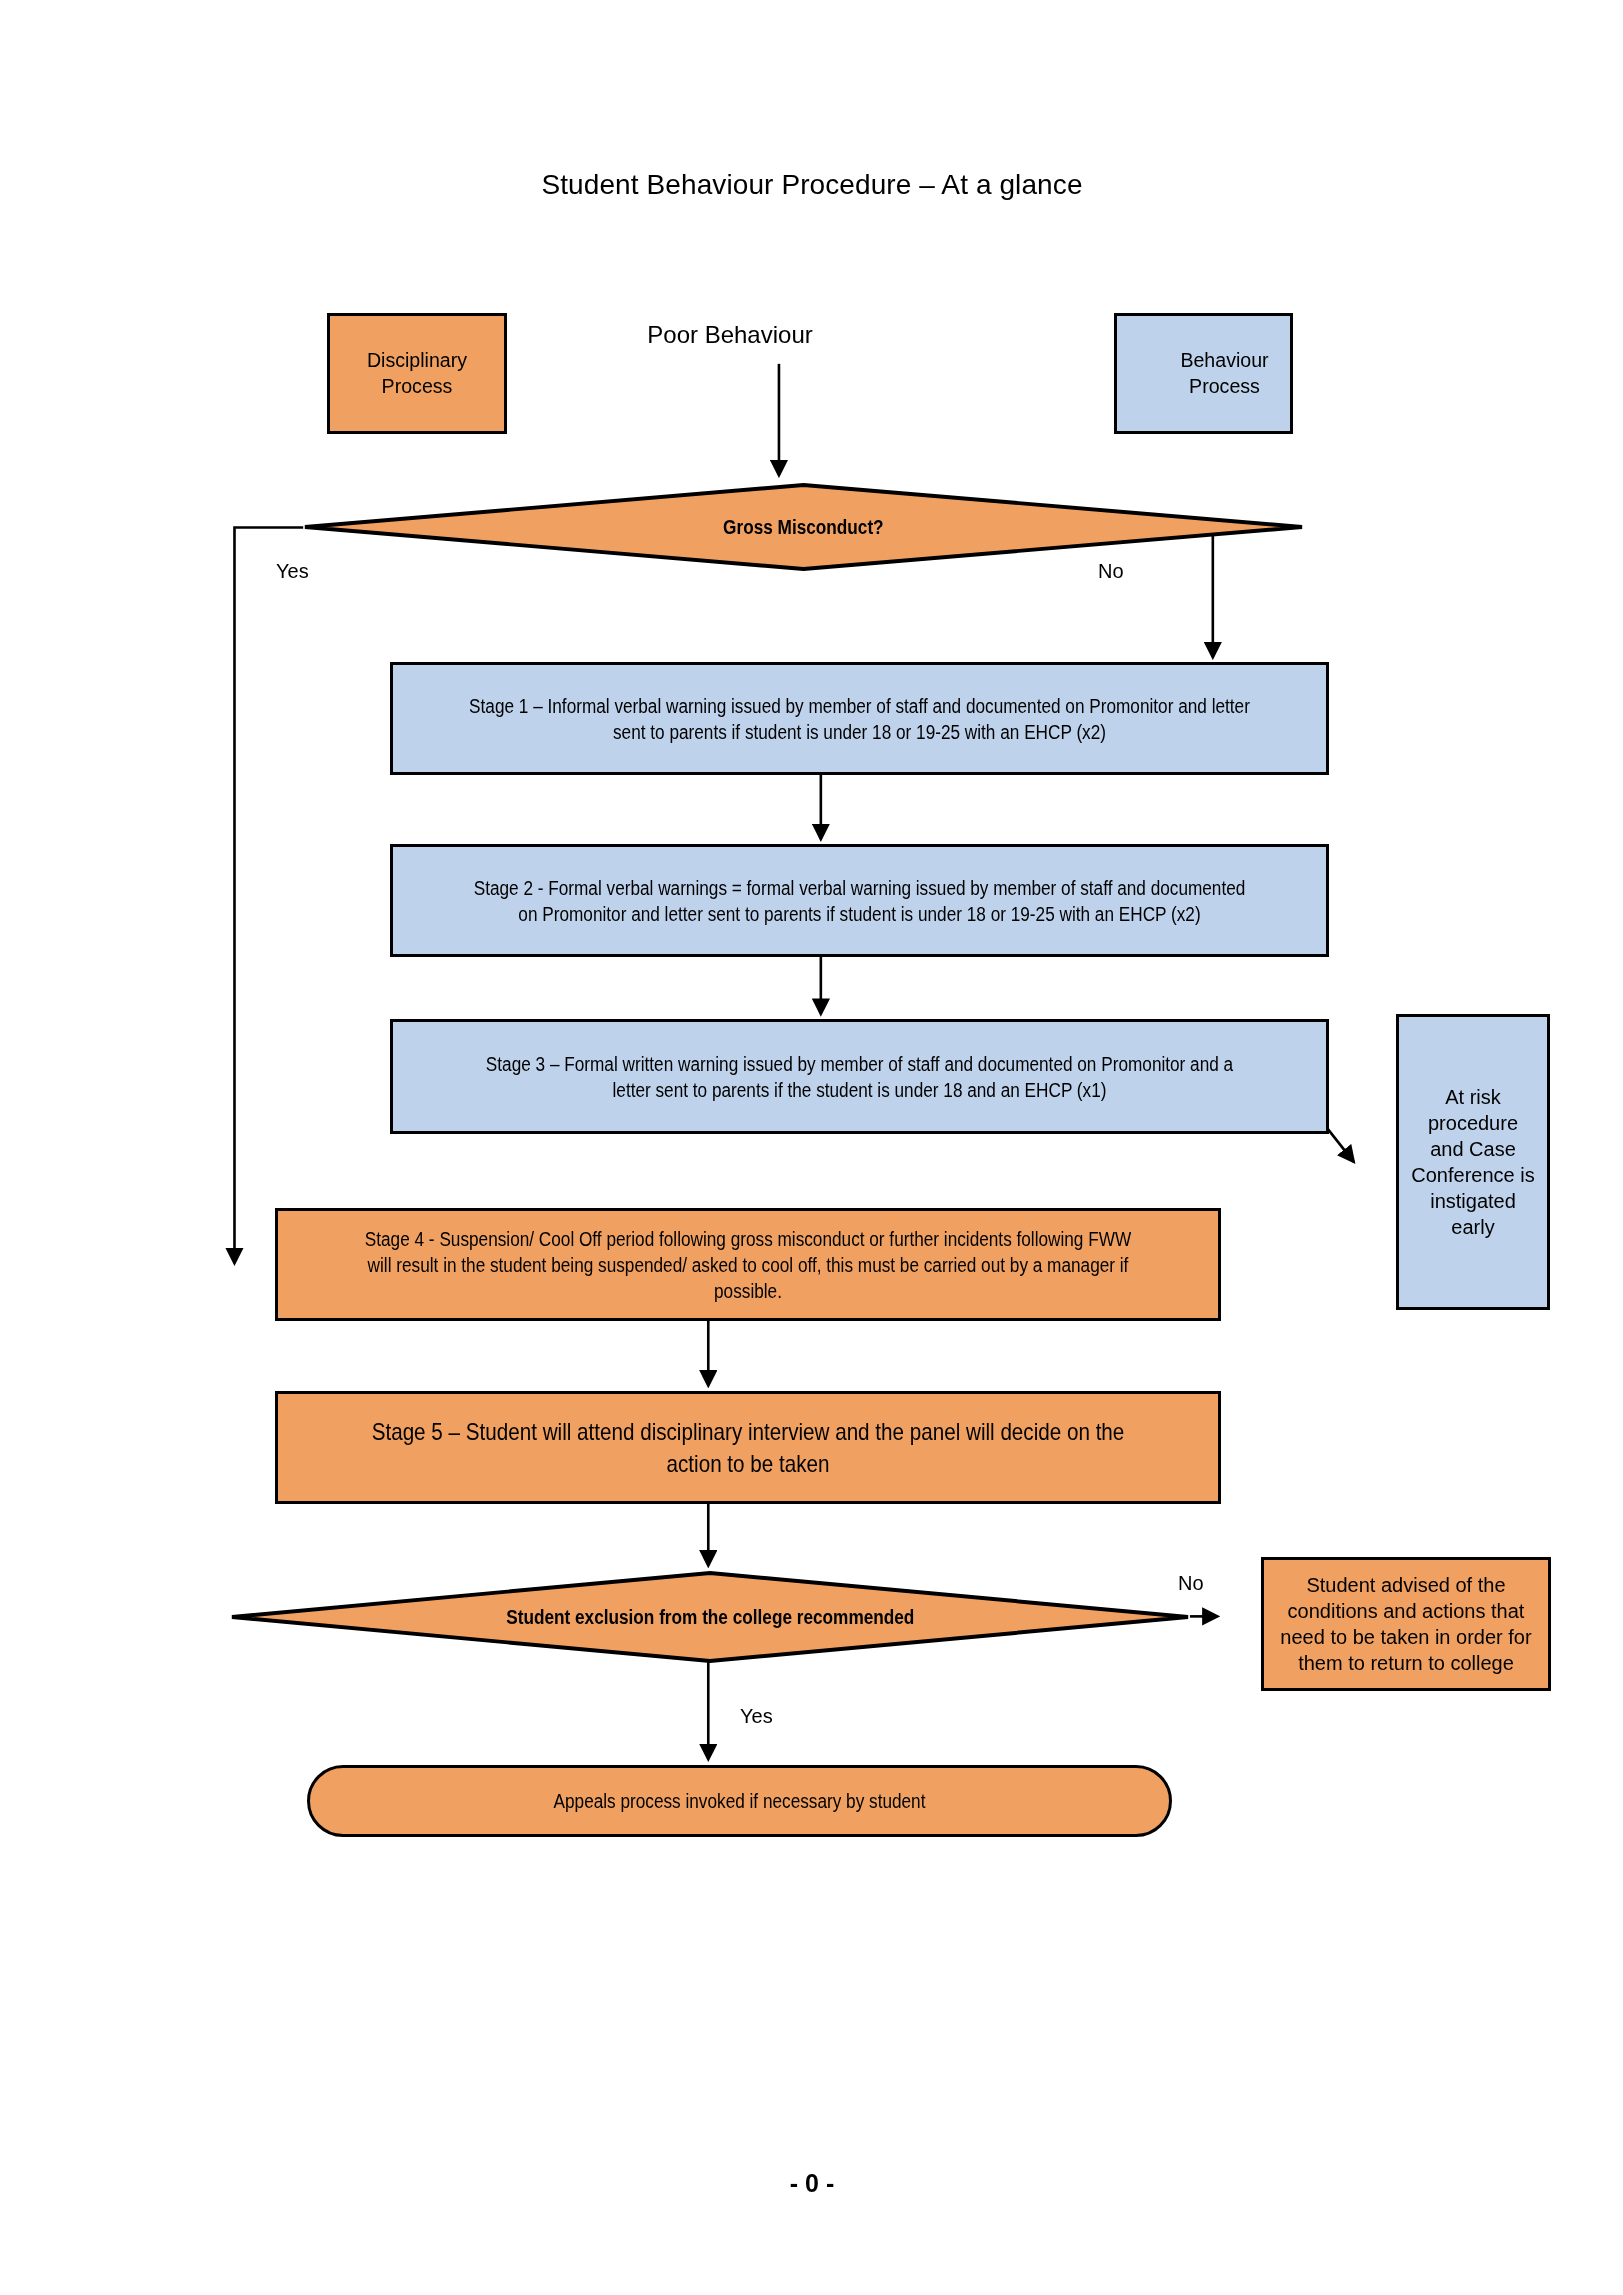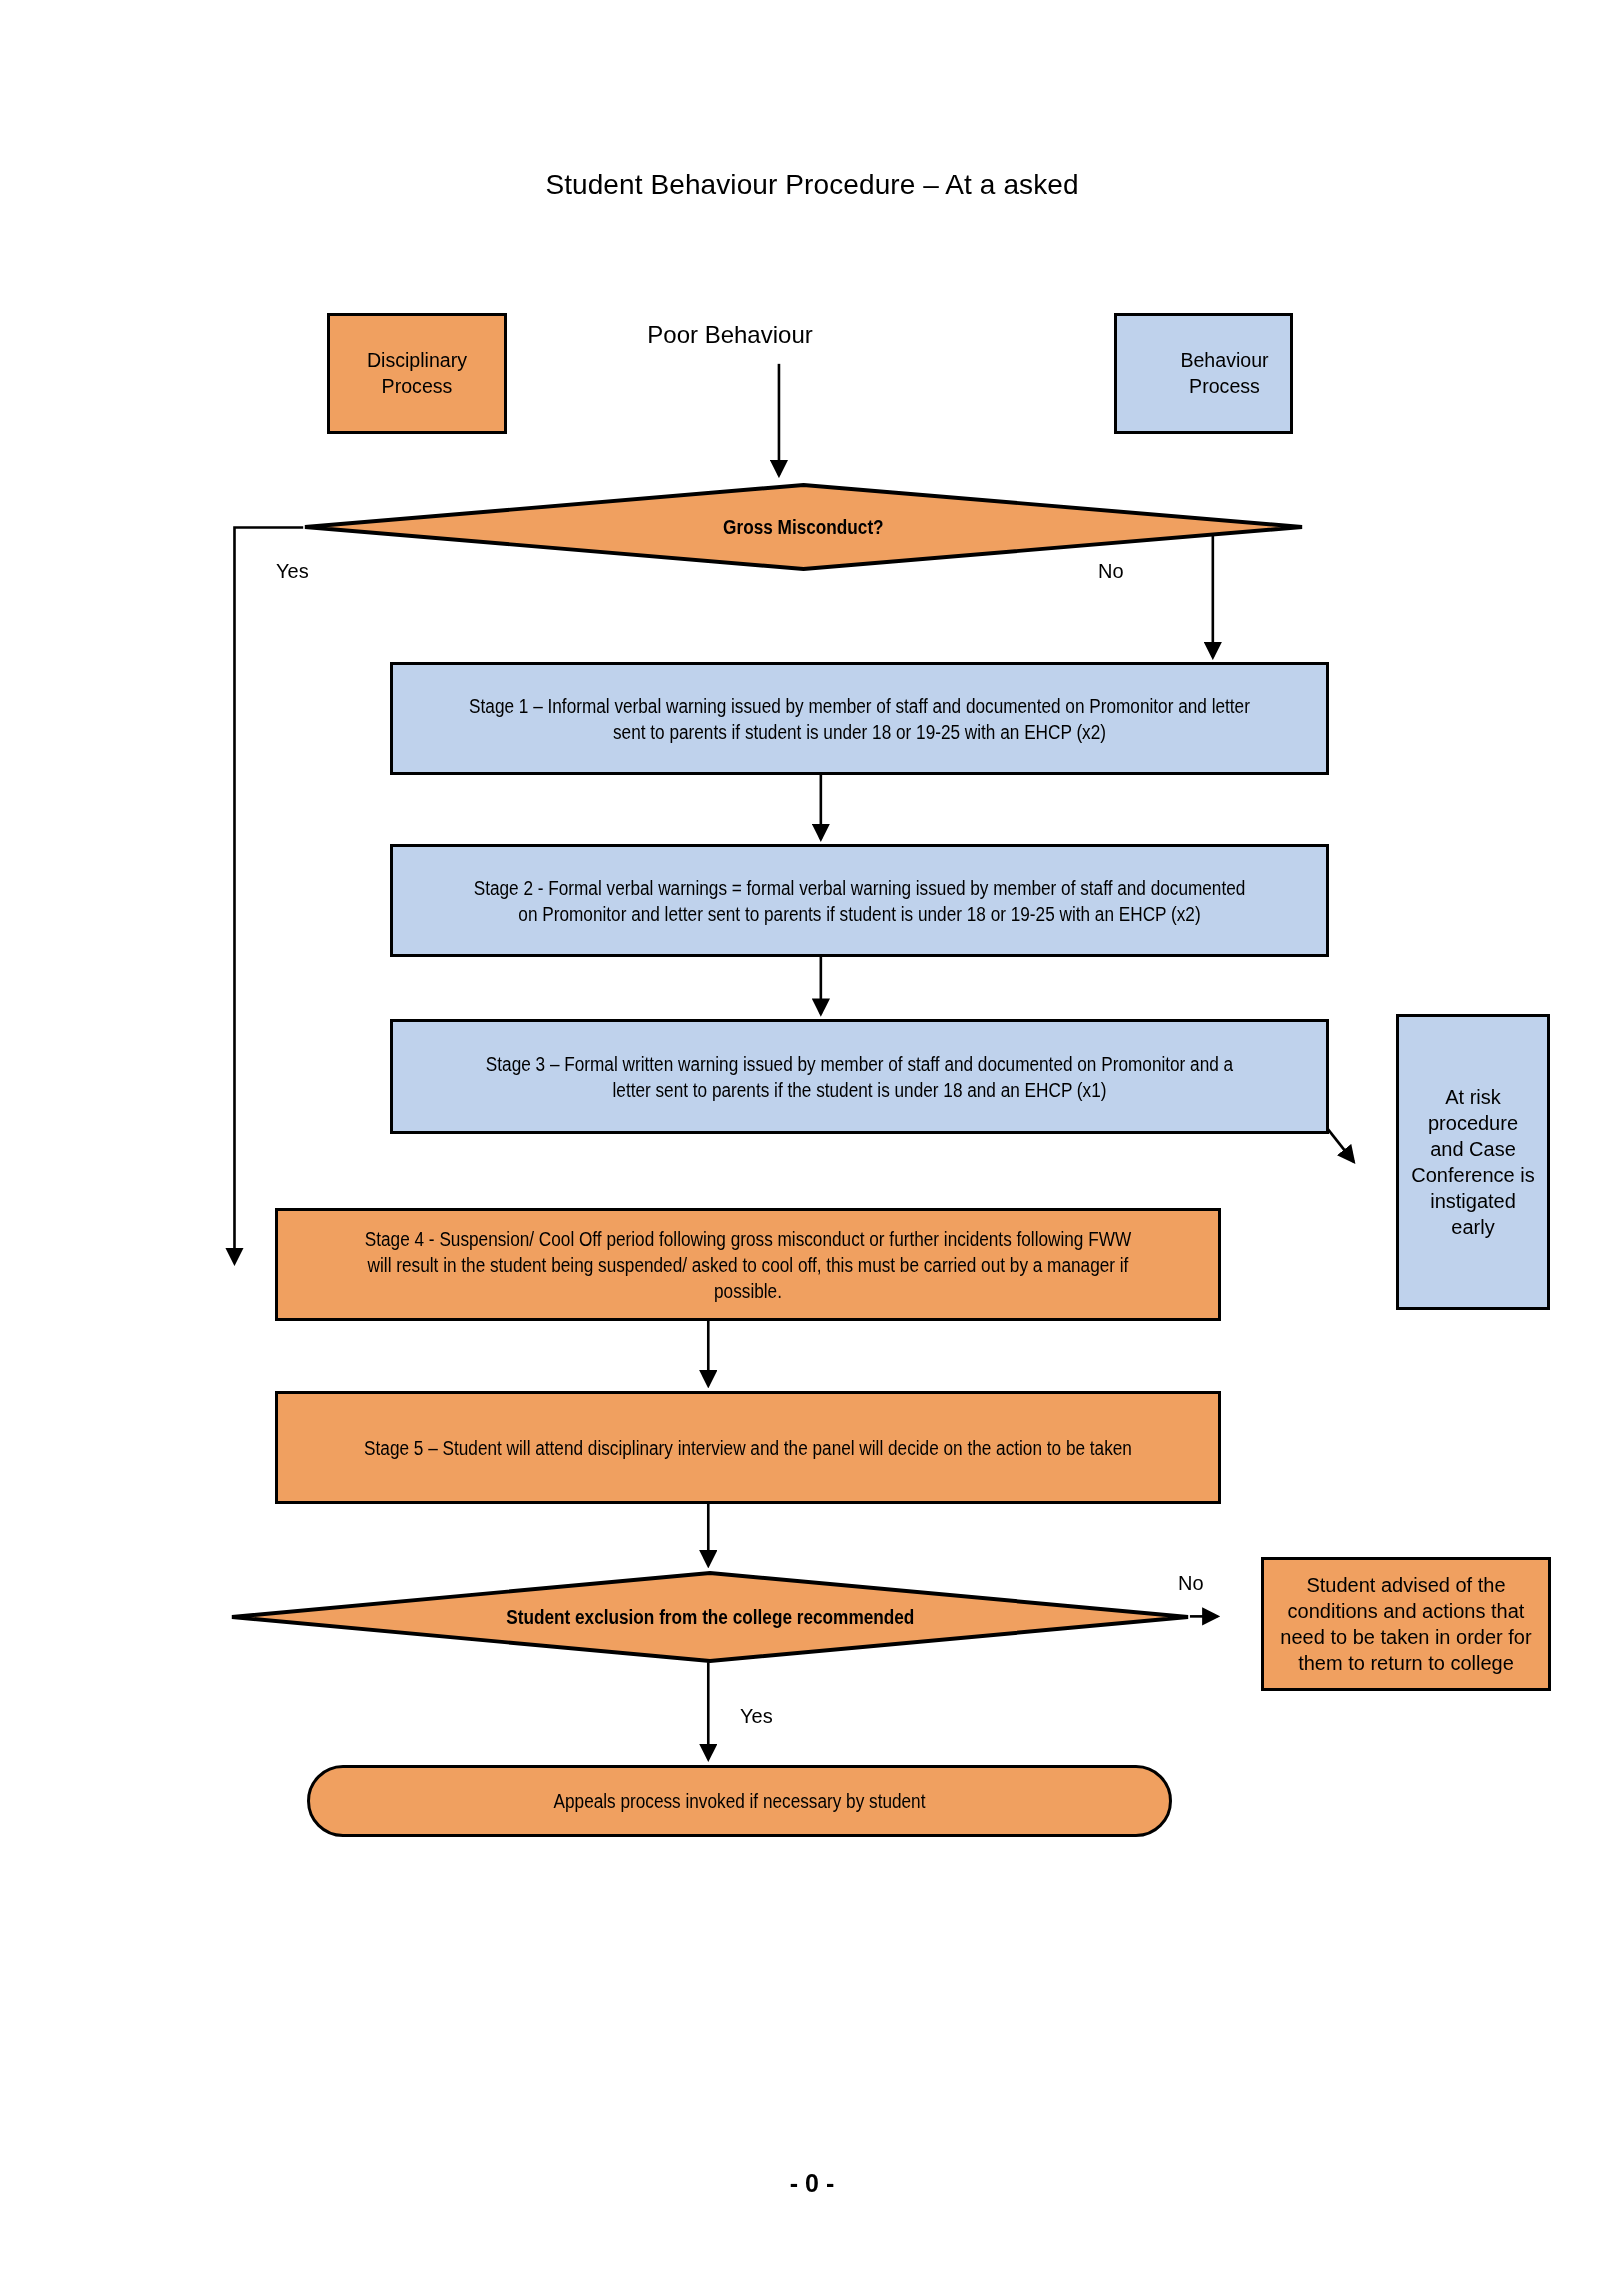--- a/index.html
+++ b/index.html
@@ -165,7 +165,7 @@
     </g>
   </svg>
 
-  <div id="doc-title" class="abs">Student Behaviour Procedure – At a asked</div>
+  <div id="doc-title" class="abs">Student Behaviour Procedure – At a glance</div>
 
   <div id="node-disciplinary" class="abs node orange">
     <div class="node-inner">

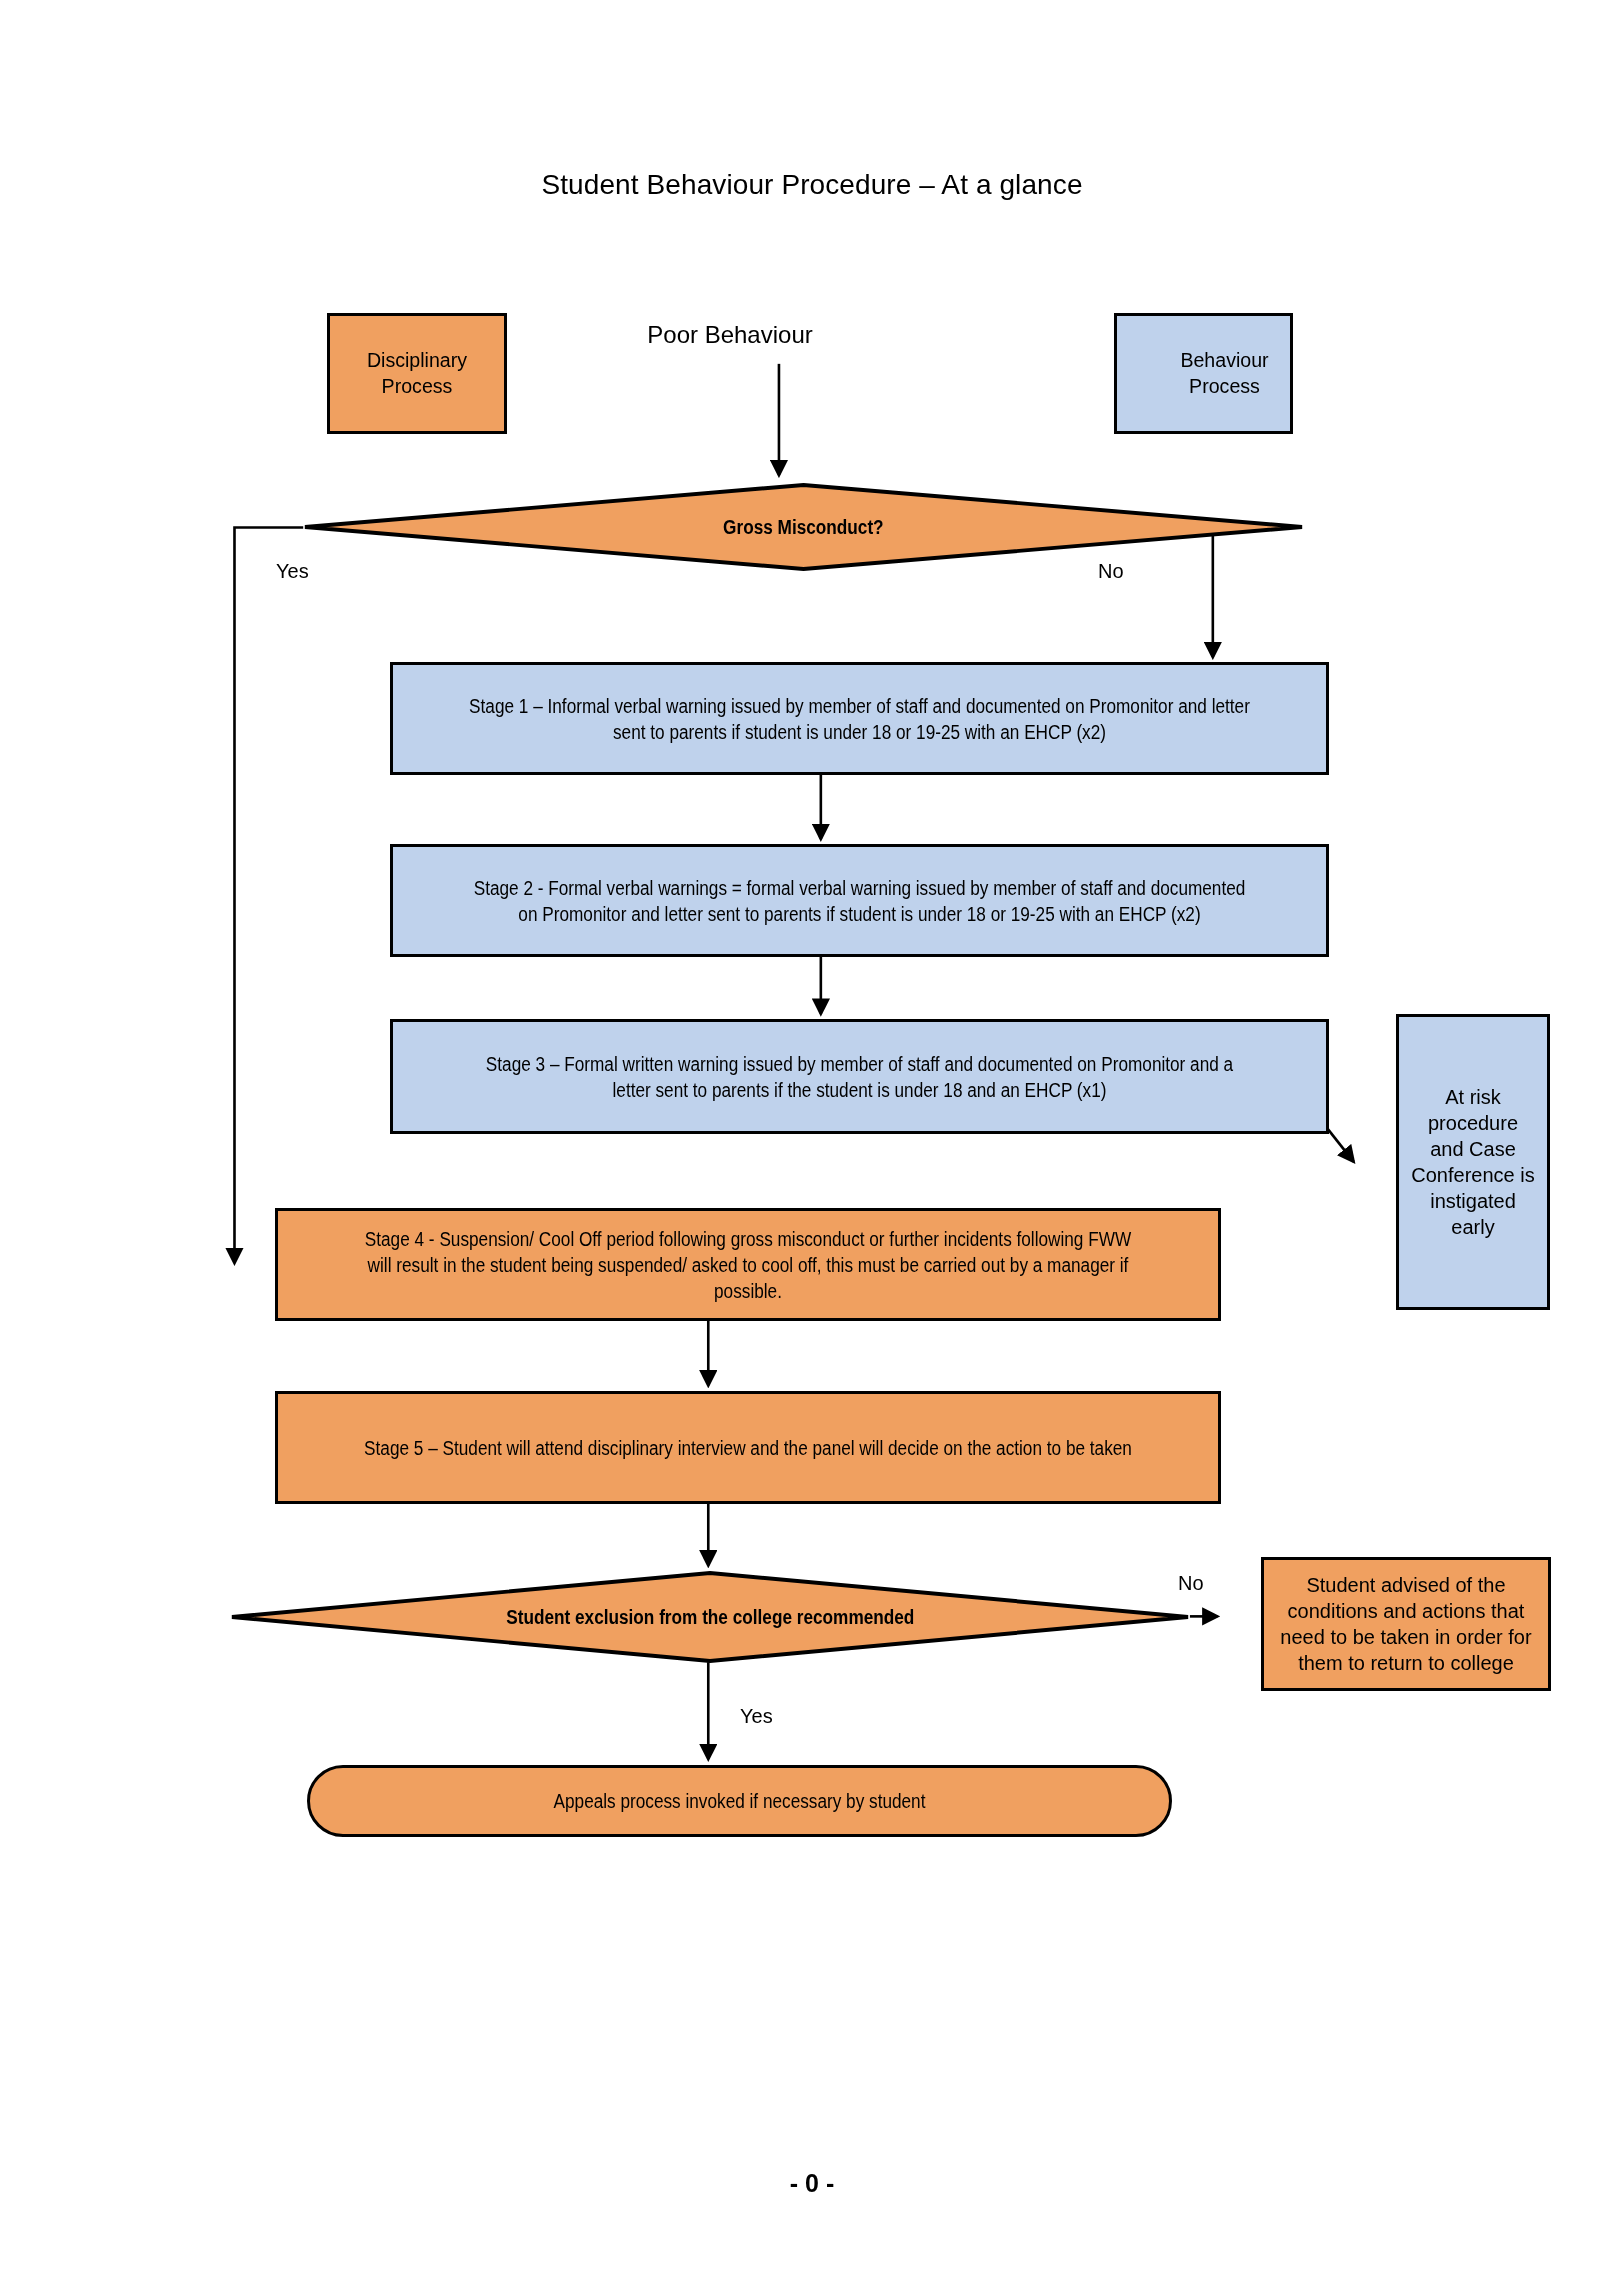--- a/index.html
+++ b/index.html
@@ -93,7 +93,7 @@
   #node-stage2 { left: 351px; top: 844px; width: 939px; height: 113px; font-size: 20px; }
   #node-stage3 { left: 351px; top: 1019px; width: 939px; height: 115px; font-size: 20px; }
   #node-stage4 { left: 236px; top: 1208px; width: 946px; height: 113px; font-size: 20px; }
-  #node-stage5 { left: 236px; top: 1391px; width: 946px; height: 113px; font-size: 20px; }
+  #node-stage5 { left: 236px; top: 1391px; width: 946px; height: 113px; font-size: 24px; }
 
   #node-atrisk {
     left: 1357px; top: 1014px; width: 154px; height: 296px;

